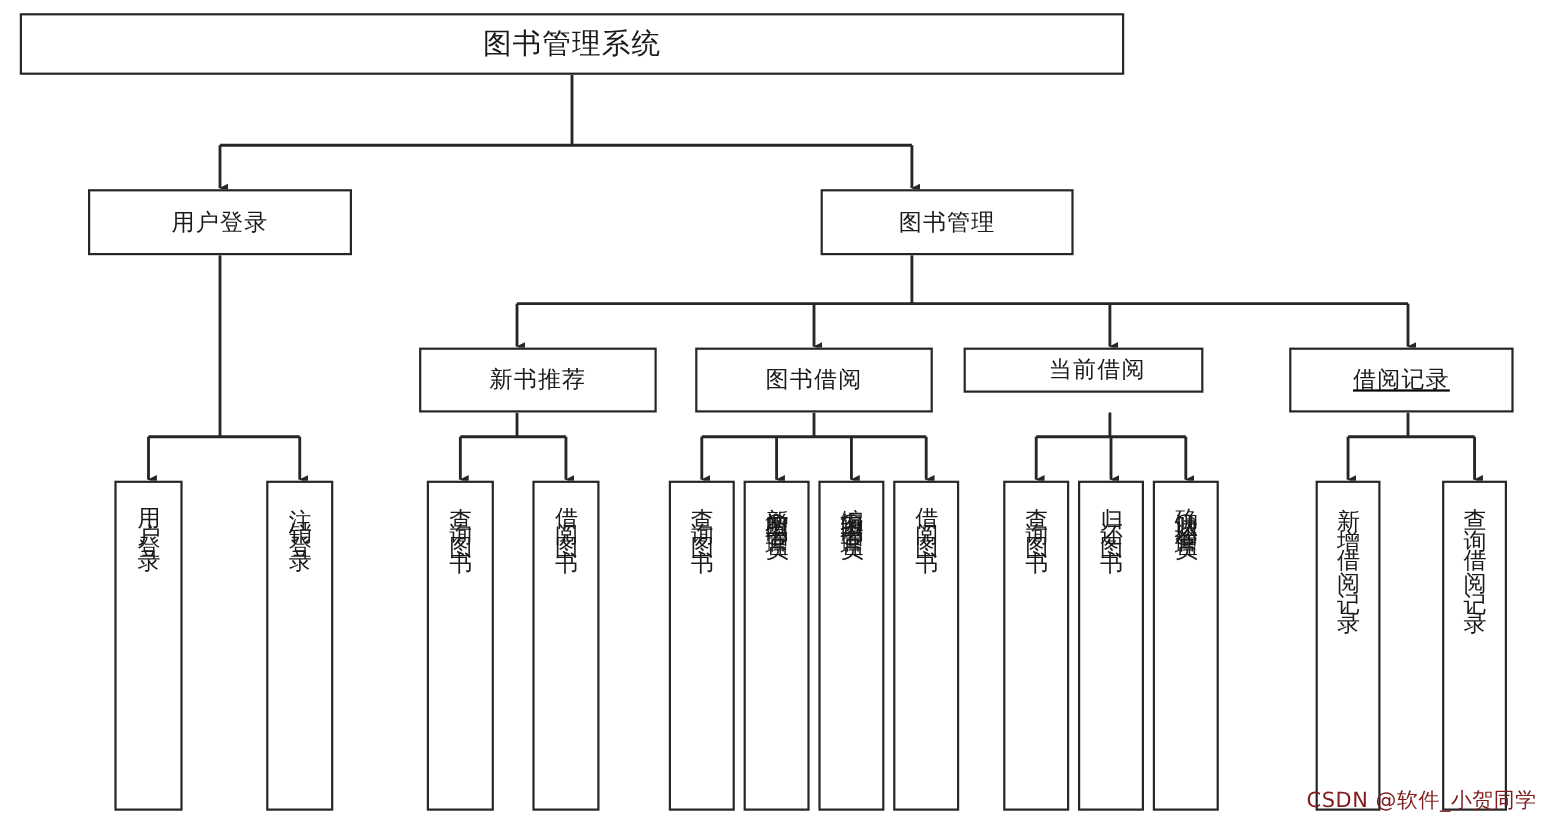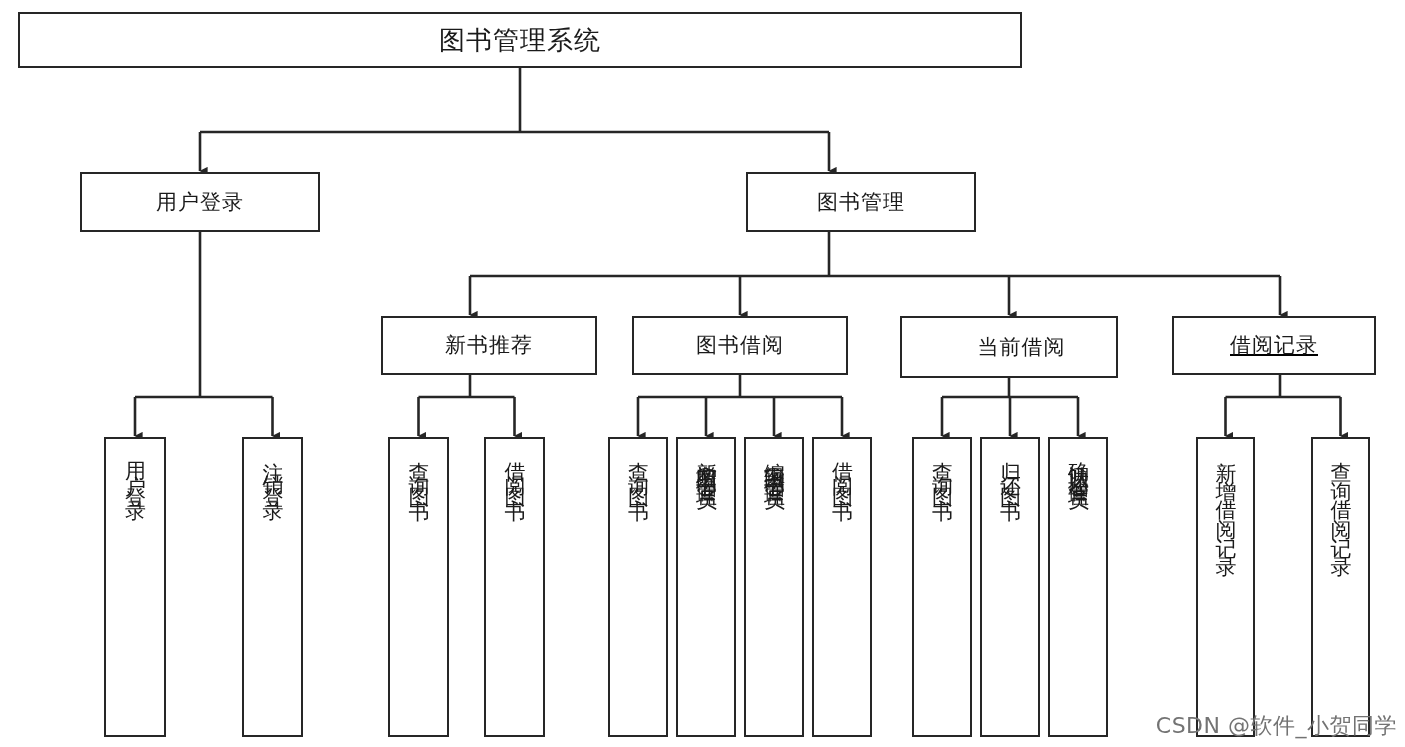--- a/index.html
+++ b/index.html
@@ -147,7 +147,7 @@
       <div class="node horiz" style="left: 632px; top: 316px; width: 216px; height: 59px; justify-content: center;">
         <span class="label">图书借阅</span>
       </div>
-      <div class="node horiz" style="left: 900px; top: 316px; width: 218px; height: 62px; padding-left: 25px;">
+      <div class="node horiz" style="left: 876px; top: 316px; width: 218px; height: 41px; padding-left: 25px;">
         <span class="label">当前借阅</span>
       </div>
       <div class="node horiz" style="left: 1172px; top: 316px; width: 204px; height: 59px; text-decoration: underline;">

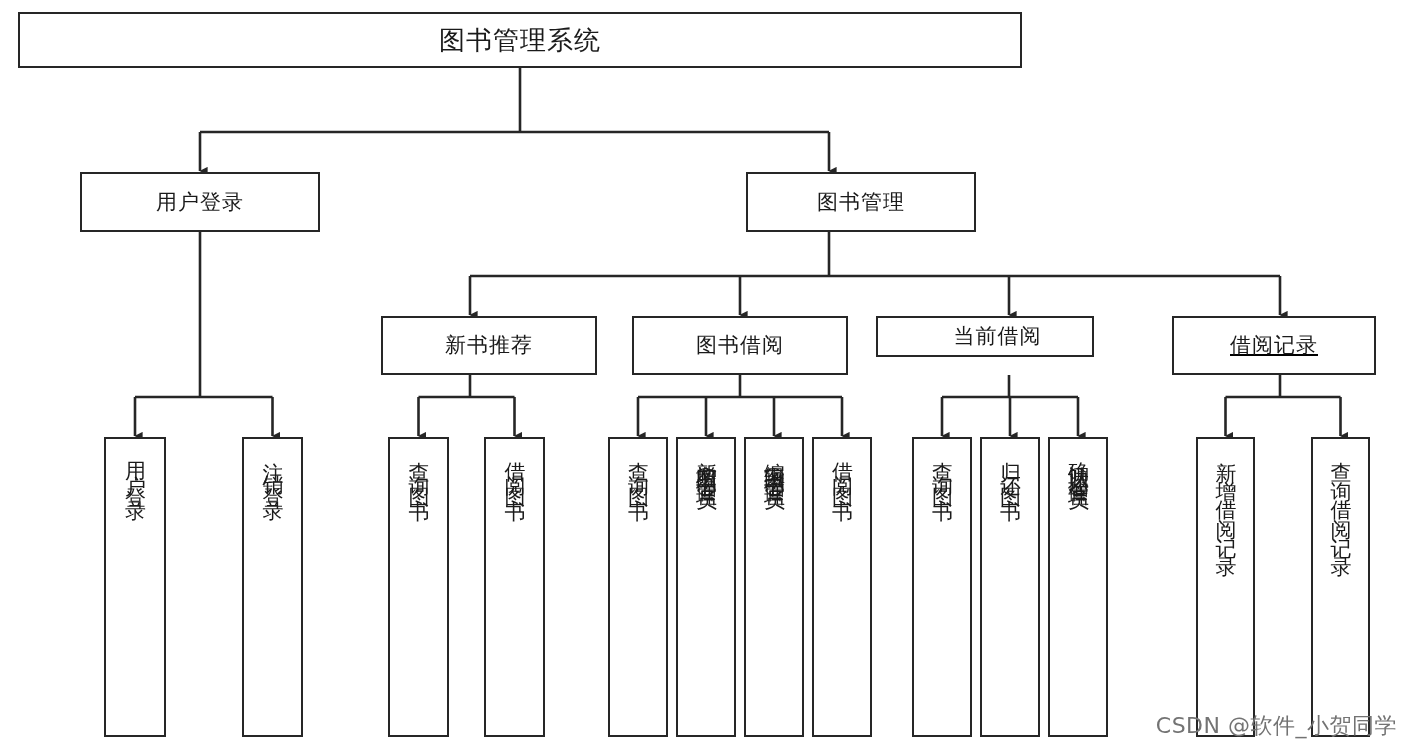--- a/index.html
+++ b/index.html
@@ -78,8 +78,8 @@
     position: absolute;
     right: 8px;
     bottom: 6px;
-    font-size: 22px;
-    color: #737373;
+    font-size: 19px;
+    color: #7f1d1d;
     letter-spacing: 0.5px;
     white-space: nowrap;
     user-select: none;

